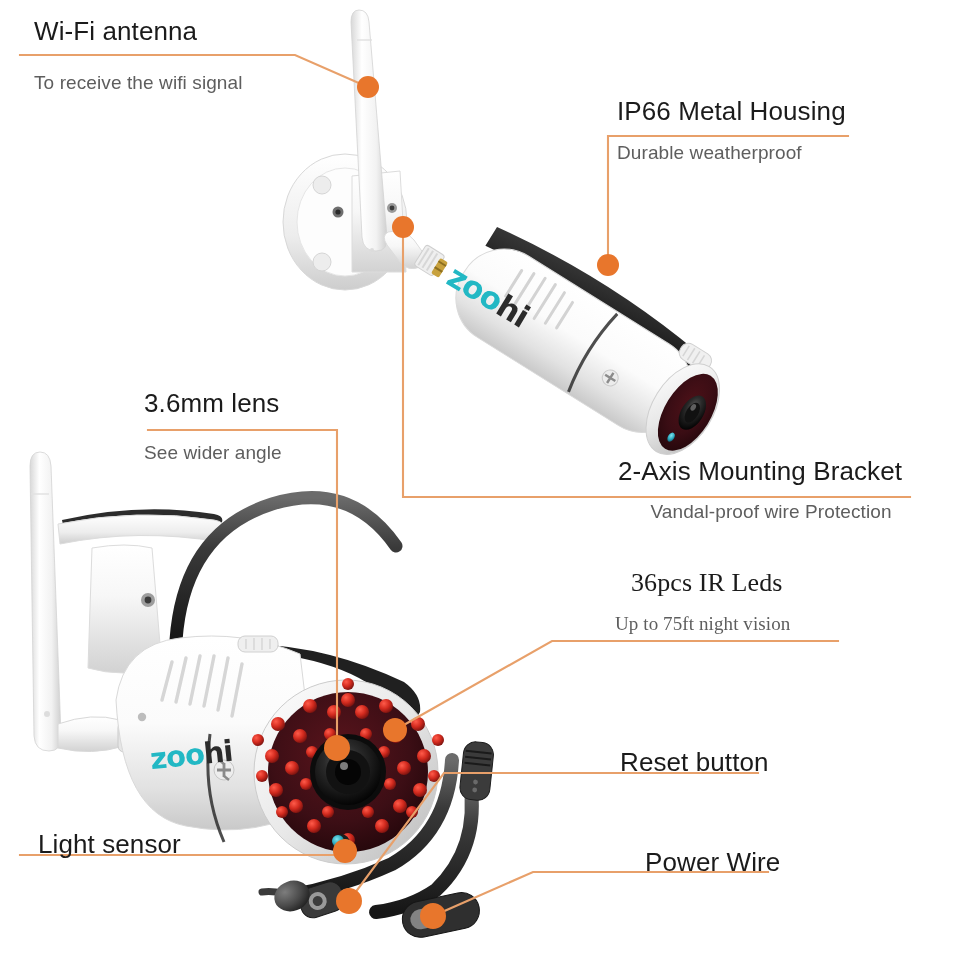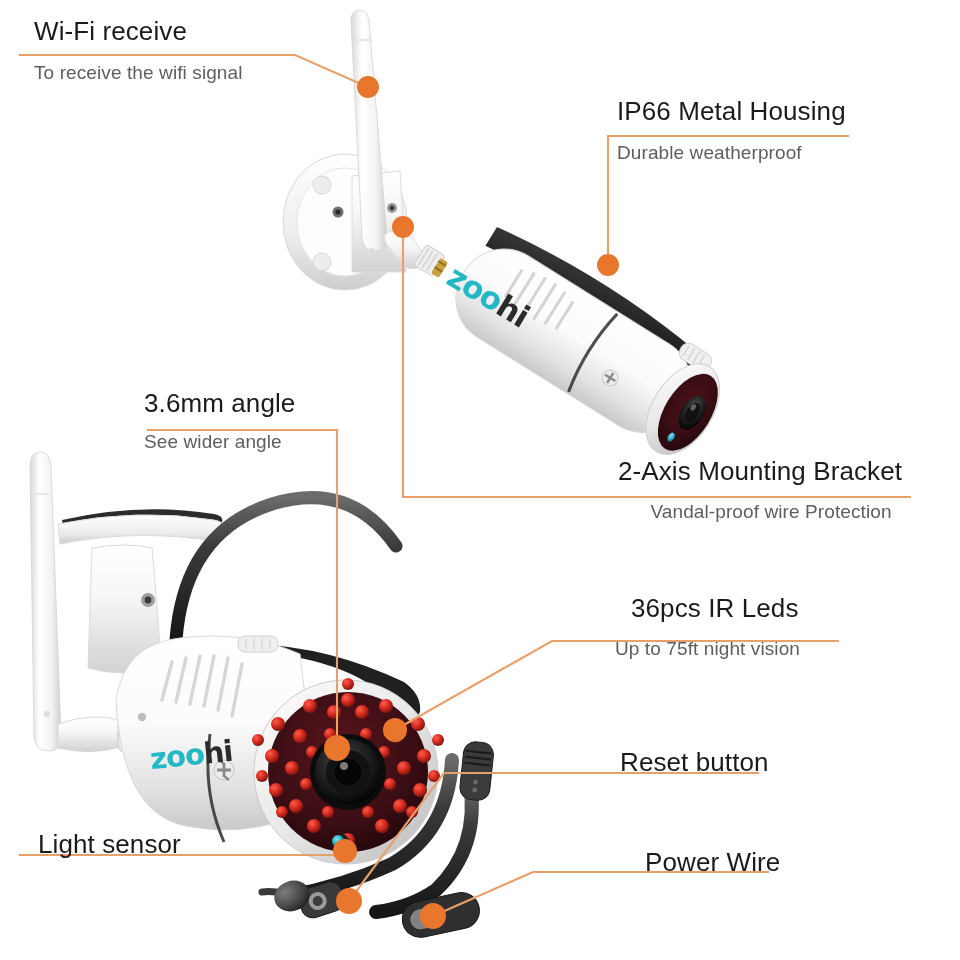--- a/index.html
+++ b/index.html
@@ -371,7 +371,7 @@
   </svg>
 
   <div class="label" id="lbl-wifi">
-    <div class="title">Wi-Fi receive</div>
+    <div class="title">Wi-Fi antenna</div>
     <div class="sub" style="margin-top:15px;">To receive the wifi signal</div>
   </div>
 

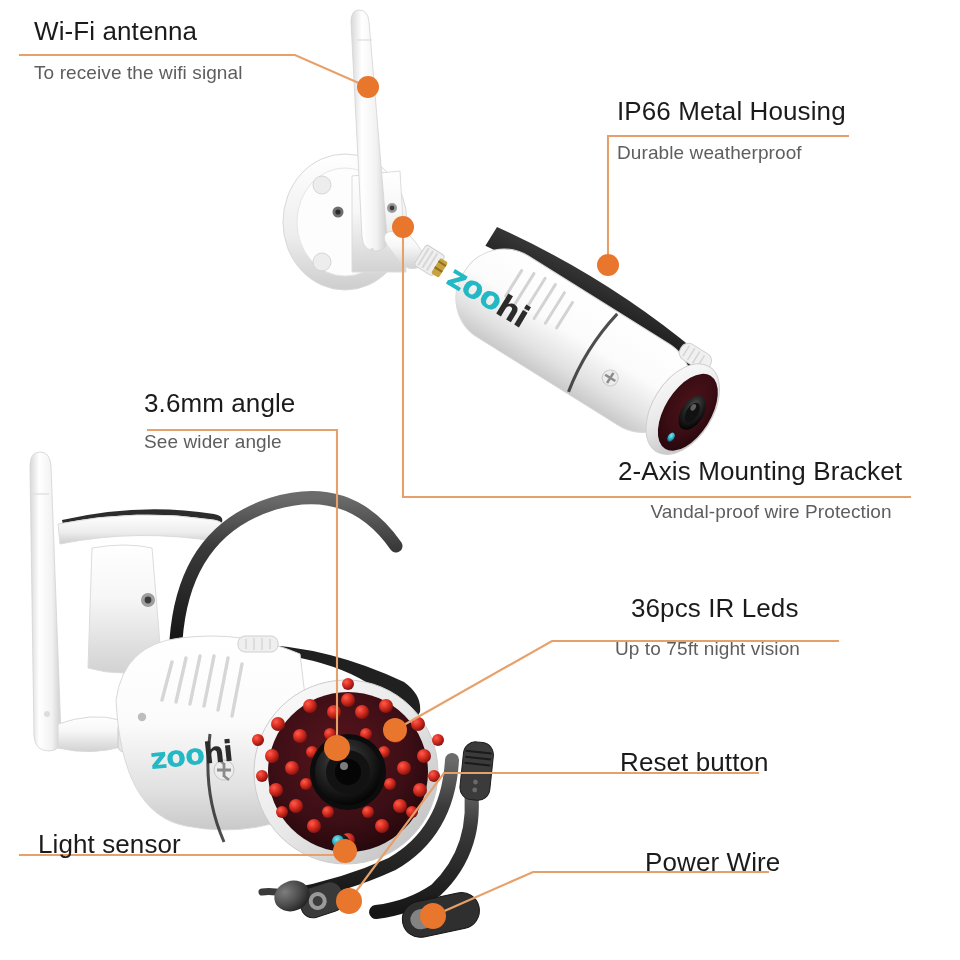--- a/index.html
+++ b/index.html
@@ -372,7 +372,7 @@
 
   <div class="label" id="lbl-wifi">
     <div class="title">Wi-Fi antenna</div>
-    <div class="sub" style="margin-top:15px;">To receive the wifi signal</div>
+    <div class="sub" style="margin-top:25px;">To receive the wifi signal</div>
   </div>
 
   <div class="label" id="lbl-ip66">

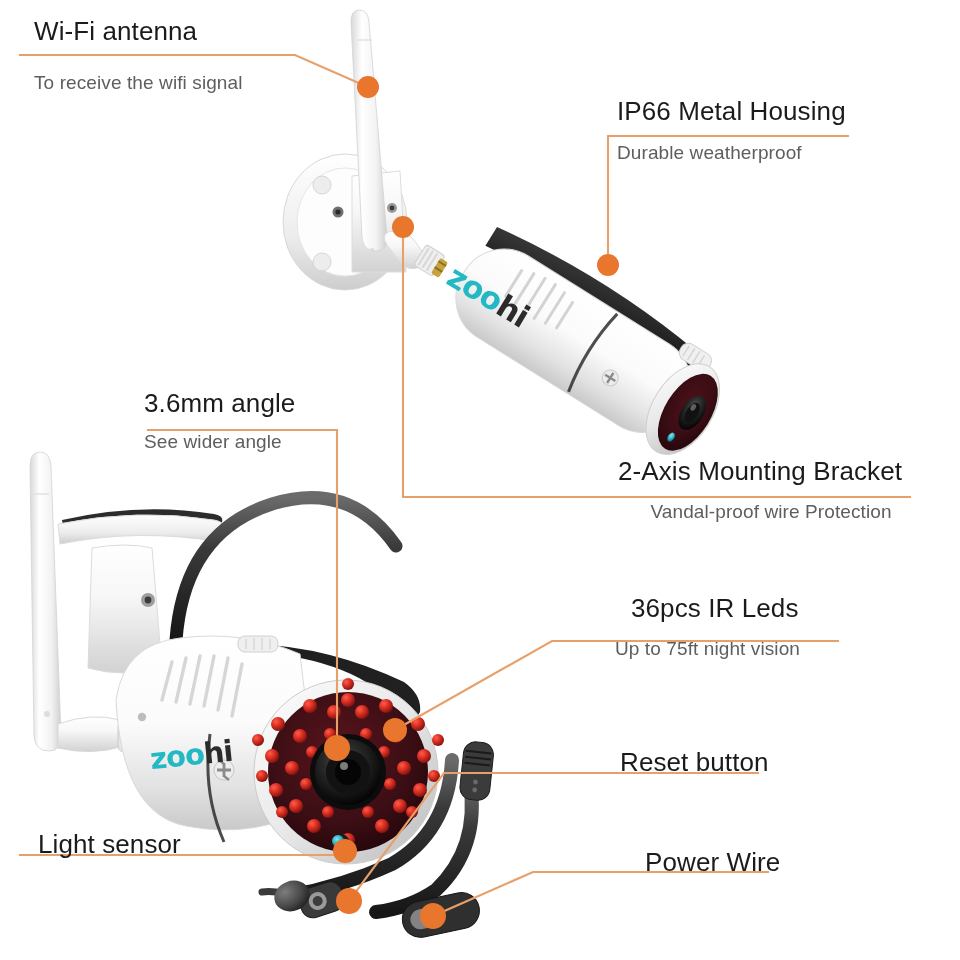--- a/index.html
+++ b/index.html
@@ -381,7 +381,7 @@
   </div>
 
   <div class="label" id="lbl-lens">
-    <div class="title">3.6mm angle</div>
+    <div class="title">3.6mm lens</div>
     <div class="sub" style="margin-top:12px;">See wider angle</div>
   </div>
 

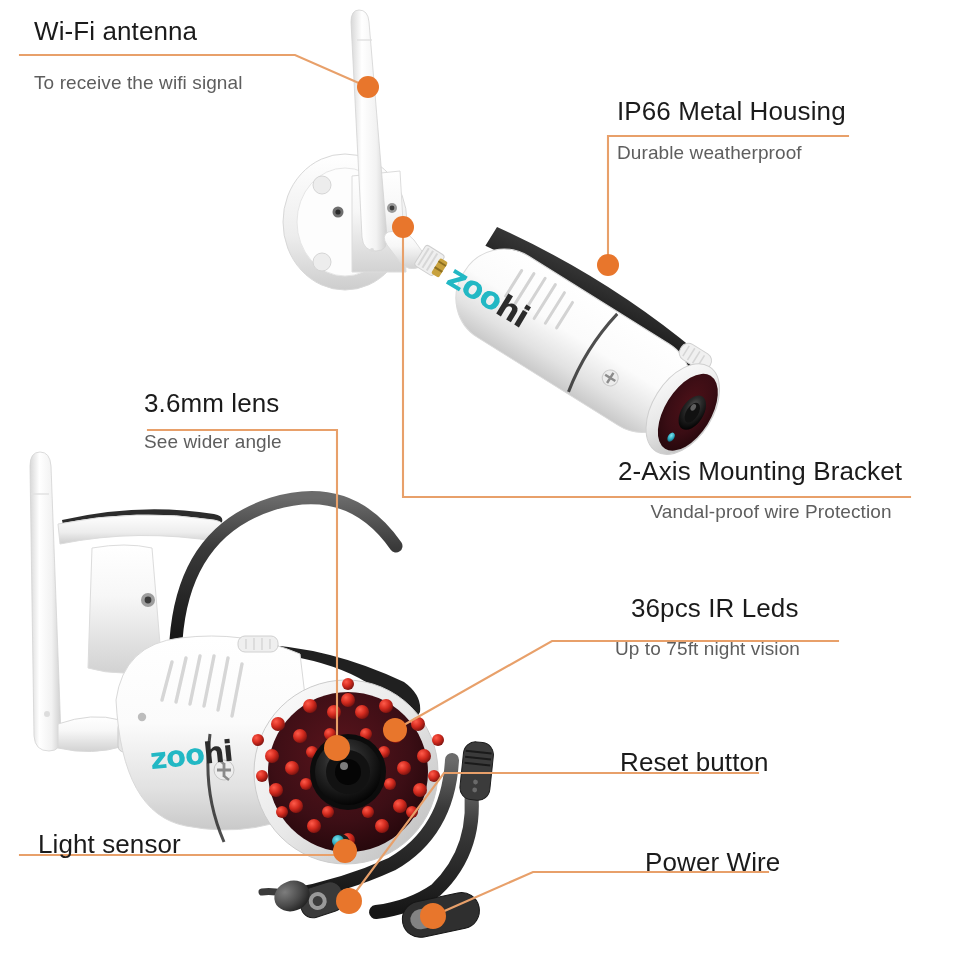--- a/index.html
+++ b/index.html
@@ -382,7 +382,7 @@
 
   <div class="label" id="lbl-lens">
     <div class="title">3.6mm lens</div>
-    <div class="sub" style="margin-top:12px;">See wider angle</div>
+    <div class="sub" style="margin-top:23px;">See wider angle</div>
   </div>
 
   <div class="label" id="lbl-bracket">

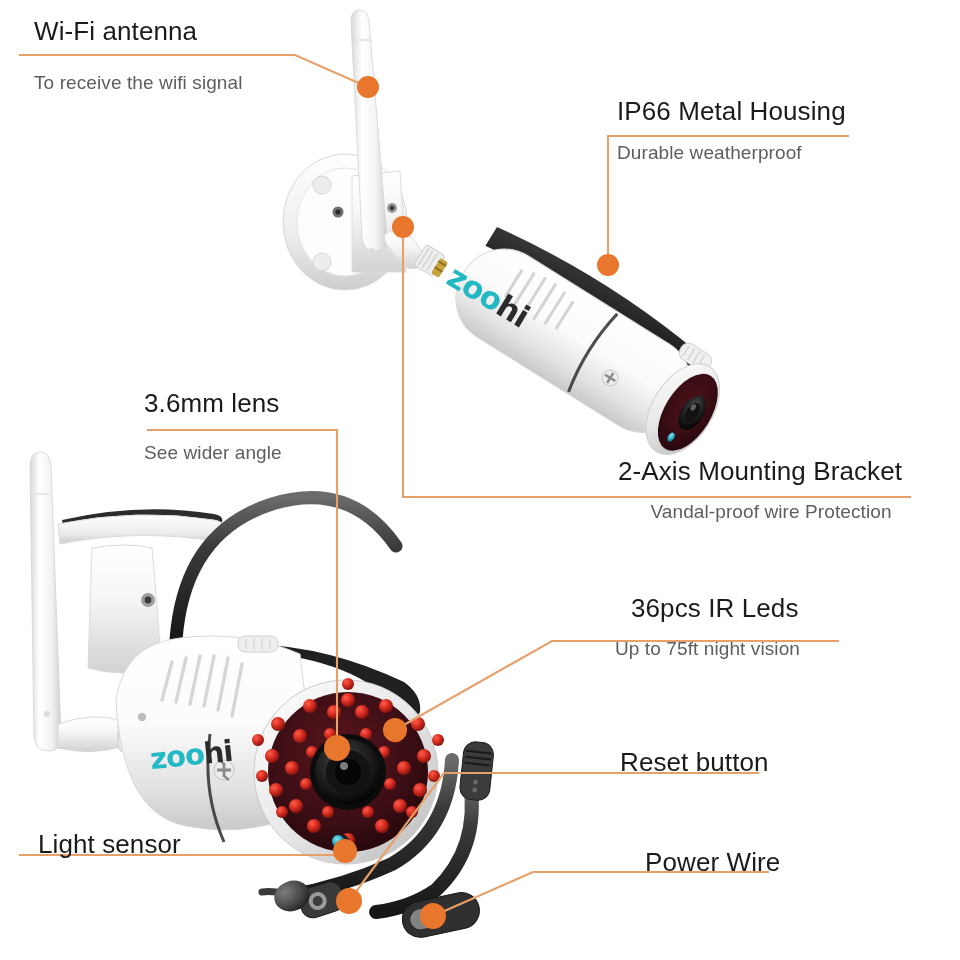--- a/index.html
+++ b/index.html
@@ -29,7 +29,7 @@
   #lbl-ip66{left:617px;top:96px;}
   #lbl-lens{left:144px;top:388px;}
   #lbl-bracket{left:618px;top:456px;}
-  #lbl-ir{left:631px;top:593px;}
+  #lbl-ir{left:631px;top:568px;font-family:Liberation Serif, serif;}
   #lbl-reset{left:604px;top:731px;}
   #lbl-light{left:22px;top:813px;}
   #lbl-power{left:629px;top:831px;}

